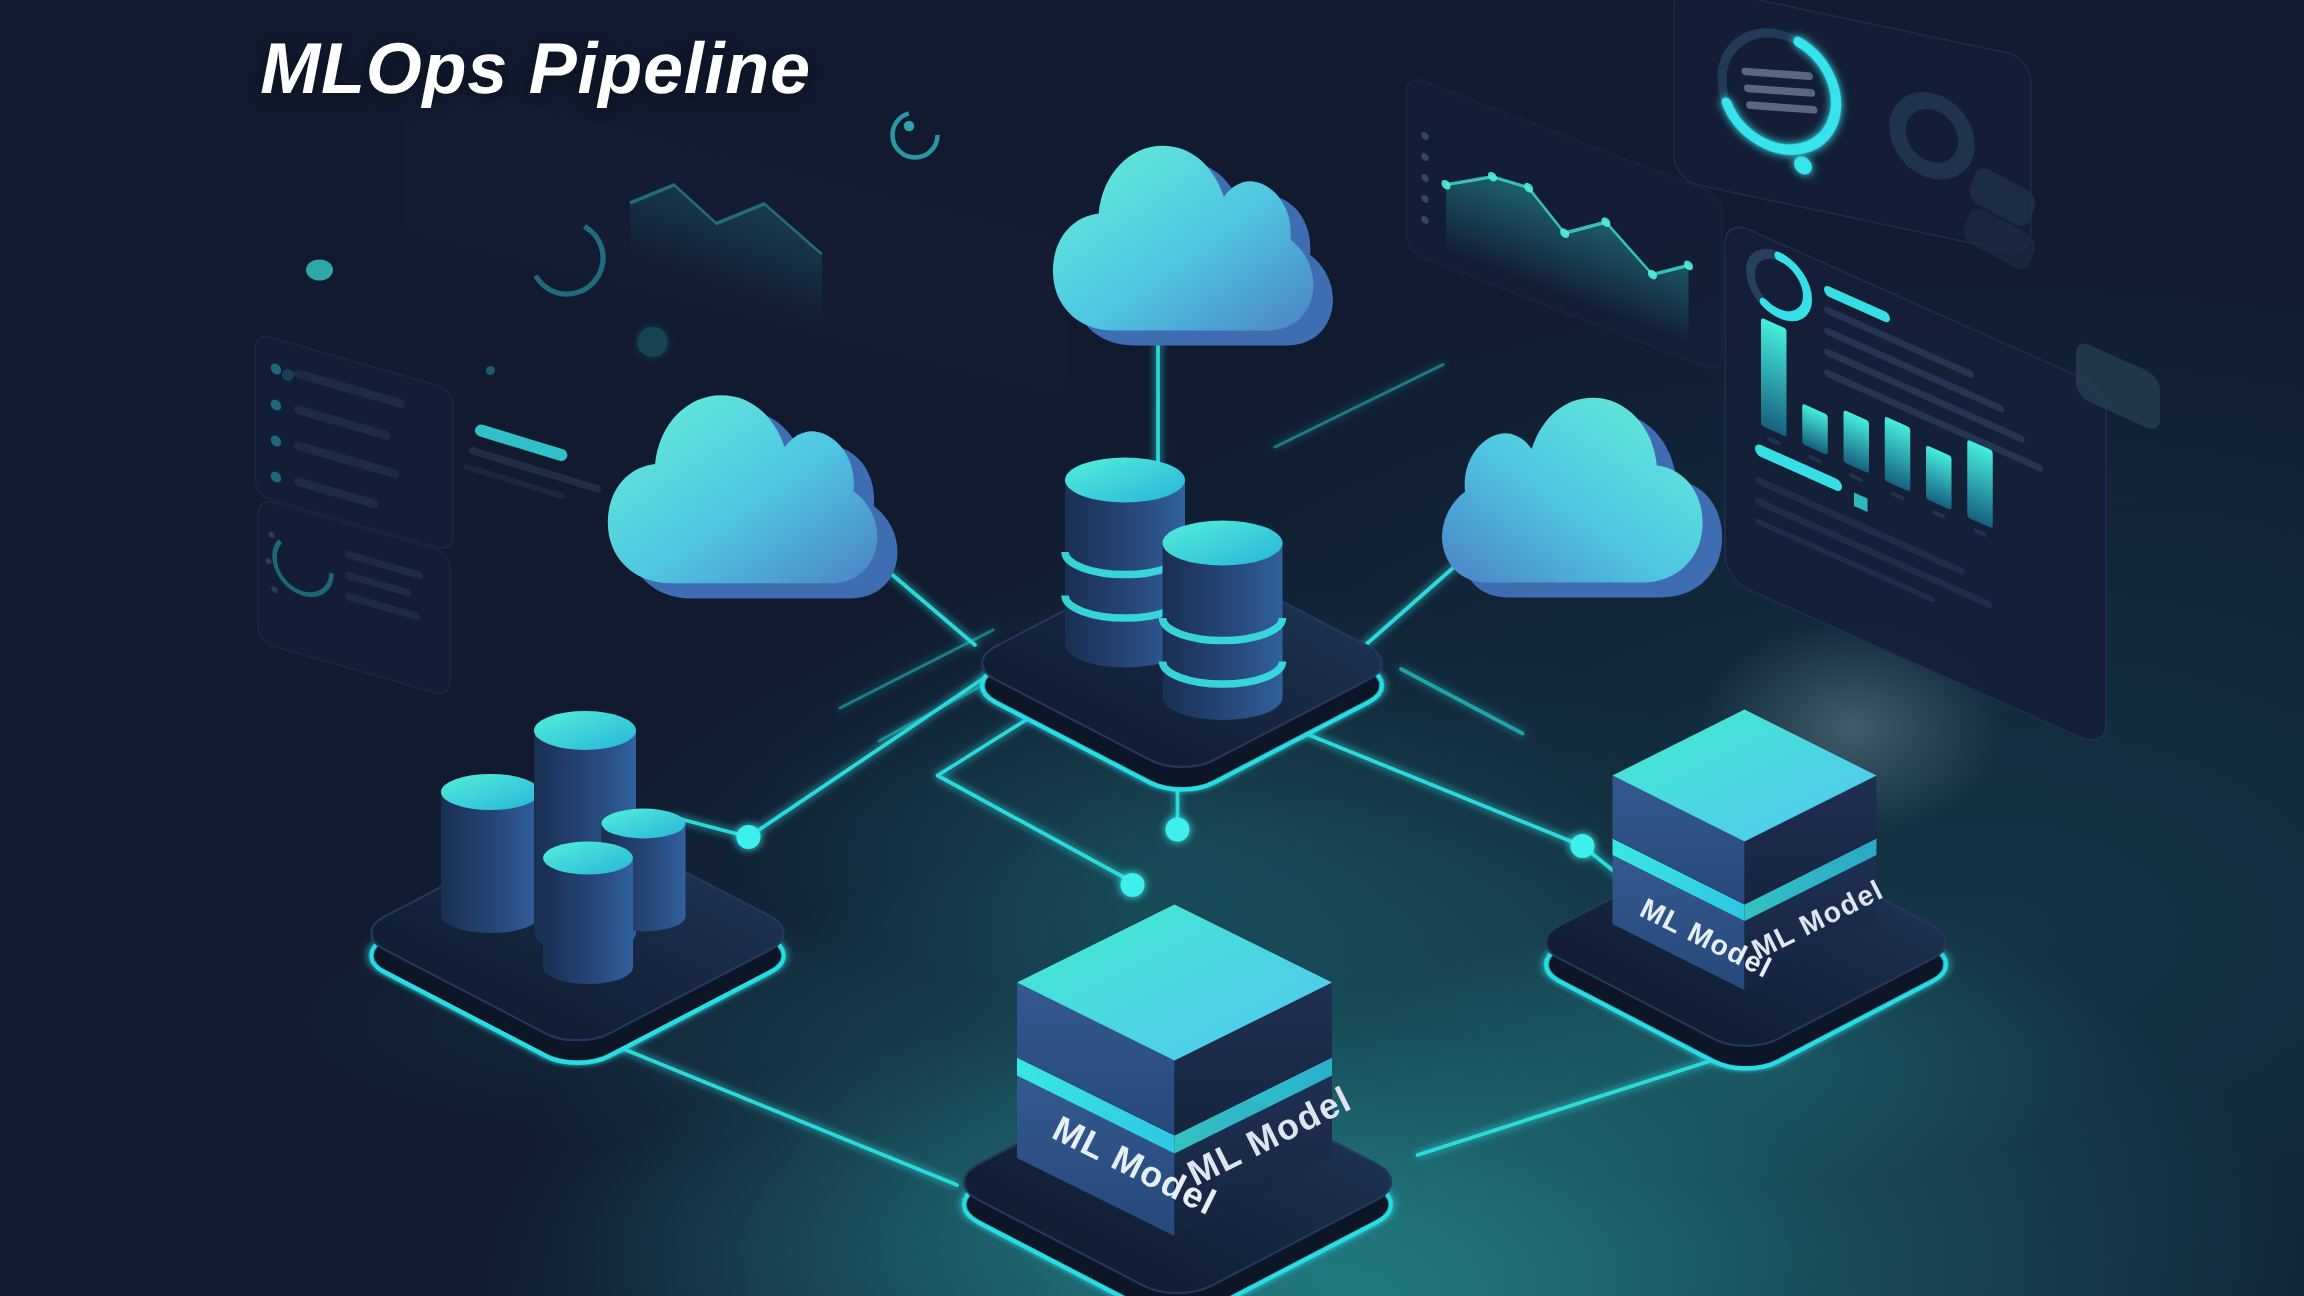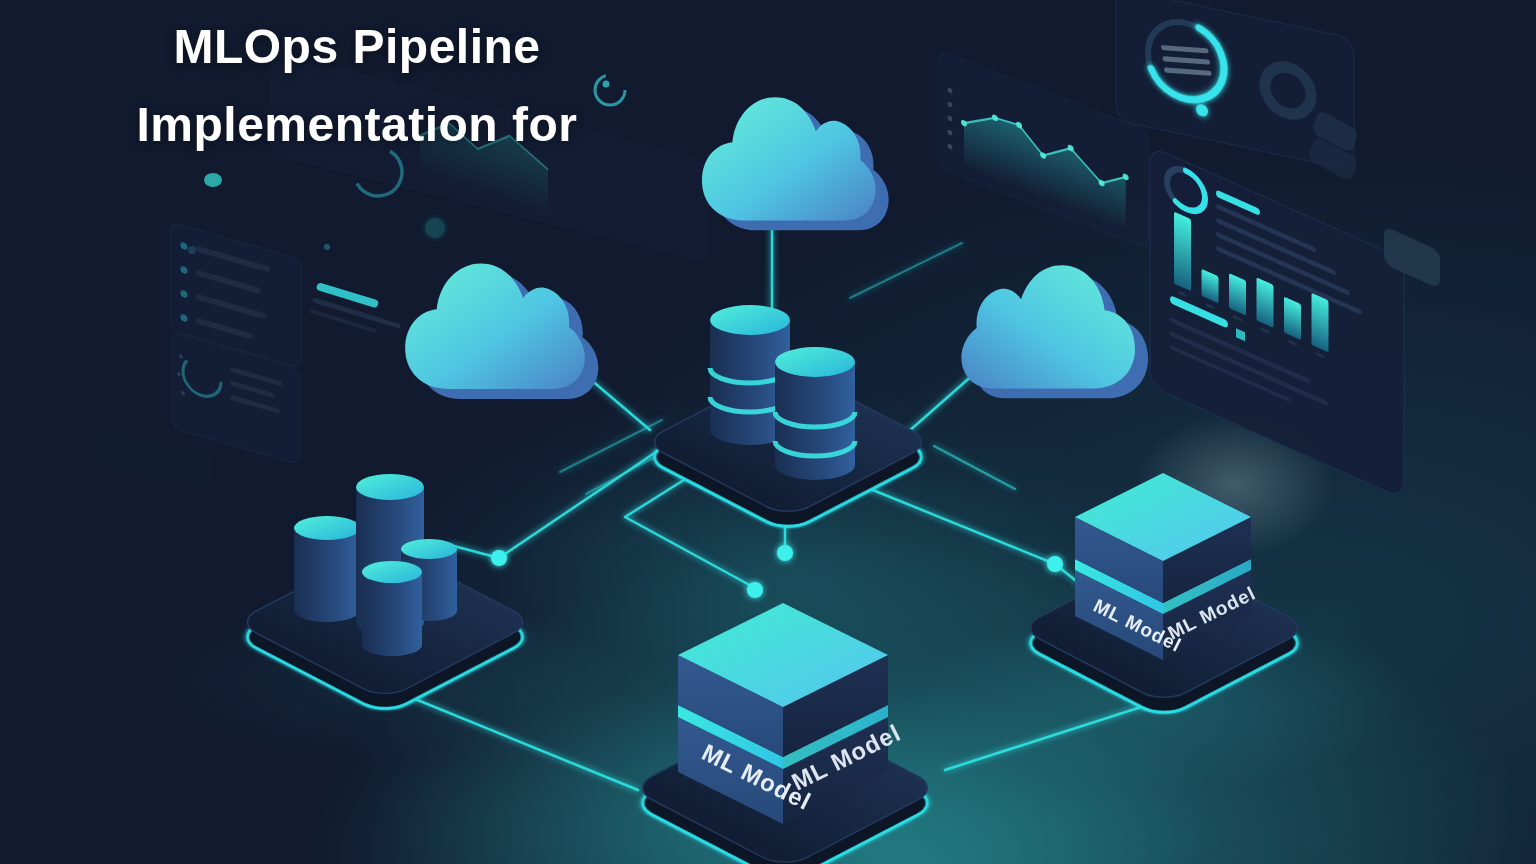--- a/index.html
+++ b/index.html
@@ -17,6 +17,7 @@
     position:absolute;left:52px;top:8px;width:610px;text-align:center;
     color:#ffffff;font-weight:bold;font-size:48px;line-height:78px;letter-spacing:.5px;
     text-shadow:0 2px 10px rgba(0,0,0,.4);
+    font-style:italic;
   }
   .title div{white-space:nowrap;}
 </style>

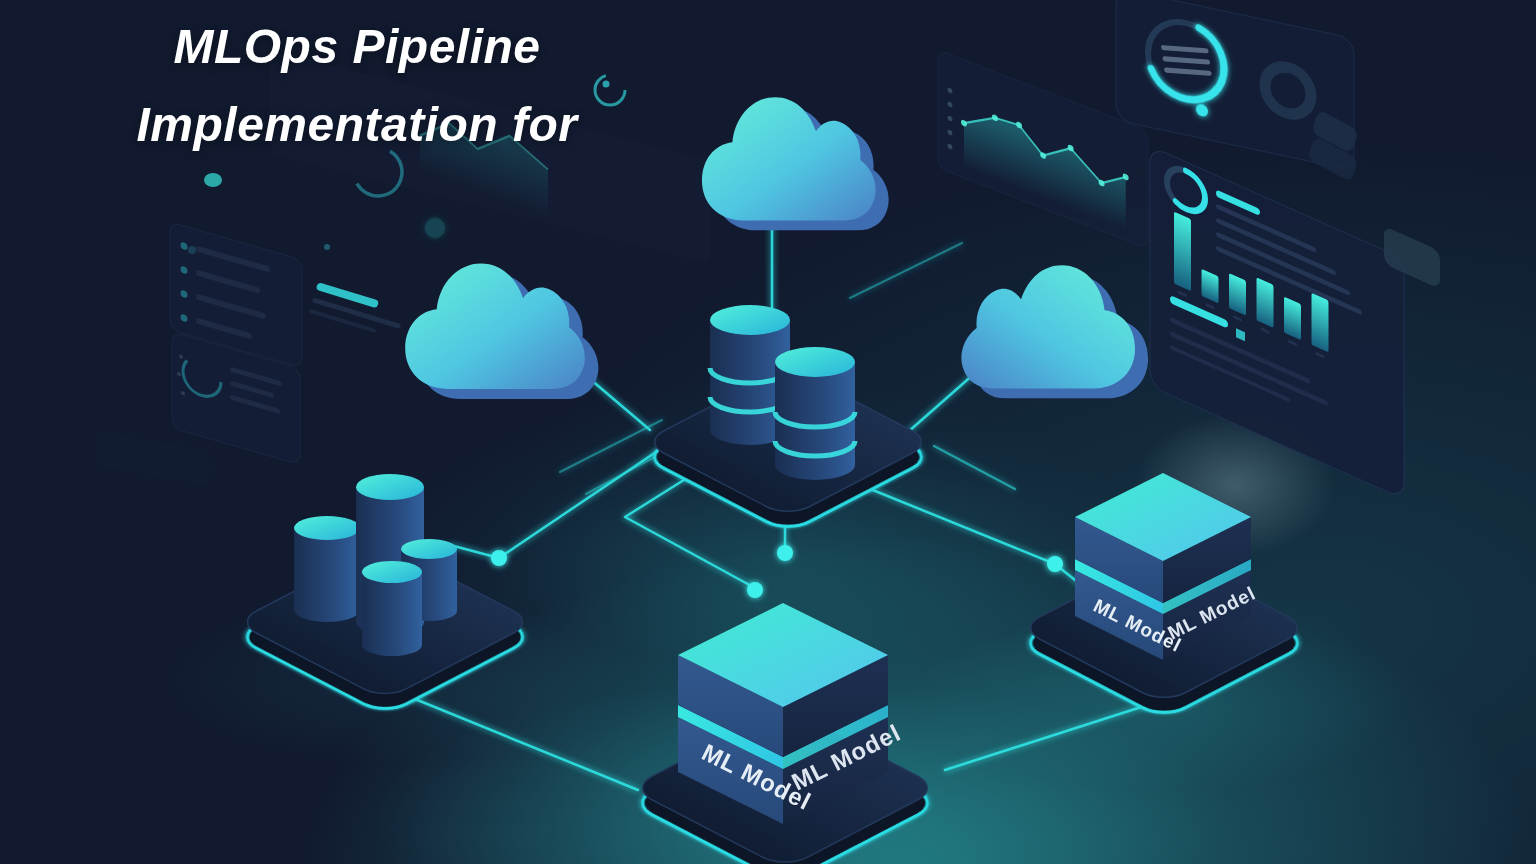--- a/index.html
+++ b/index.html
@@ -366,7 +366,6 @@
 
 <div class="title">
   <div>MLOps Pipeline</div>
-  <div>Implementation for</div>
 </div>
 
 </div>

